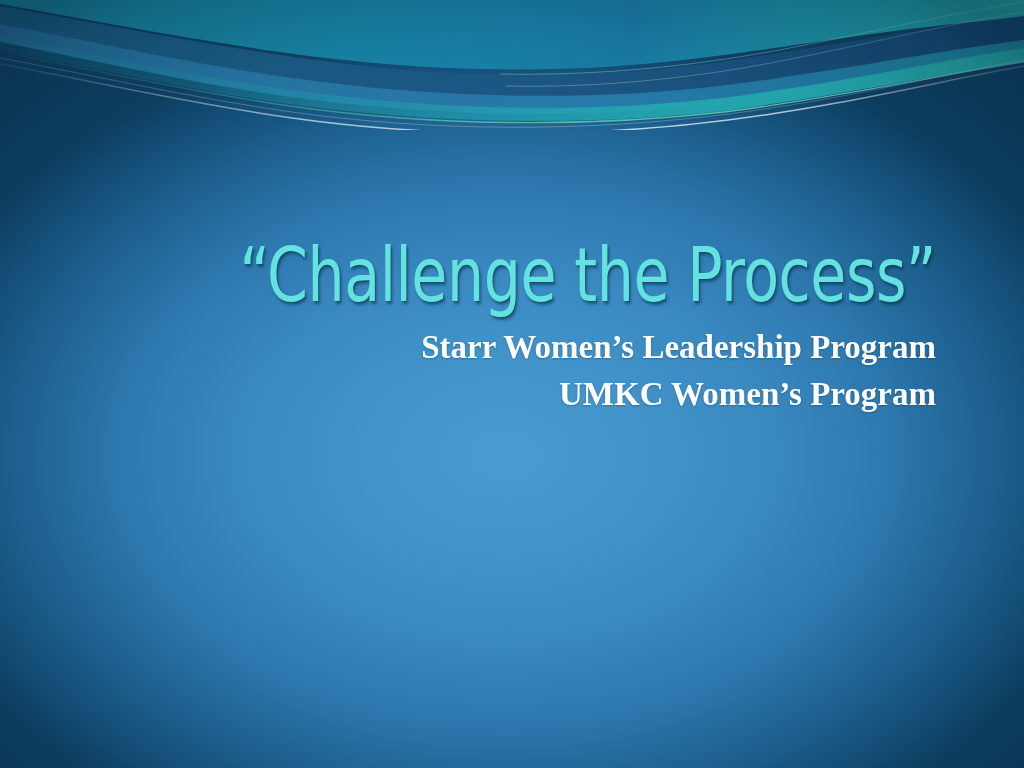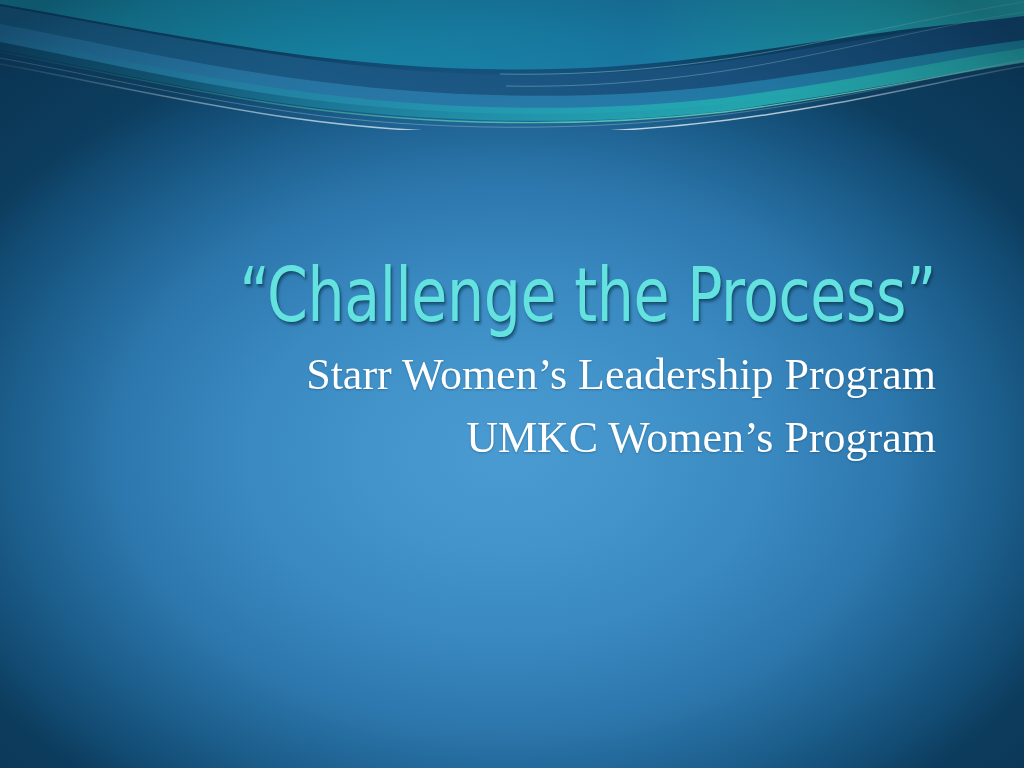--- a/index.html
+++ b/index.html
@@ -56,7 +56,7 @@
   #text-block {
     position: absolute;
     left: 88px;
-    top: 256px;
+    top: 236px;
     width: 848px;
     text-align: right;
   }

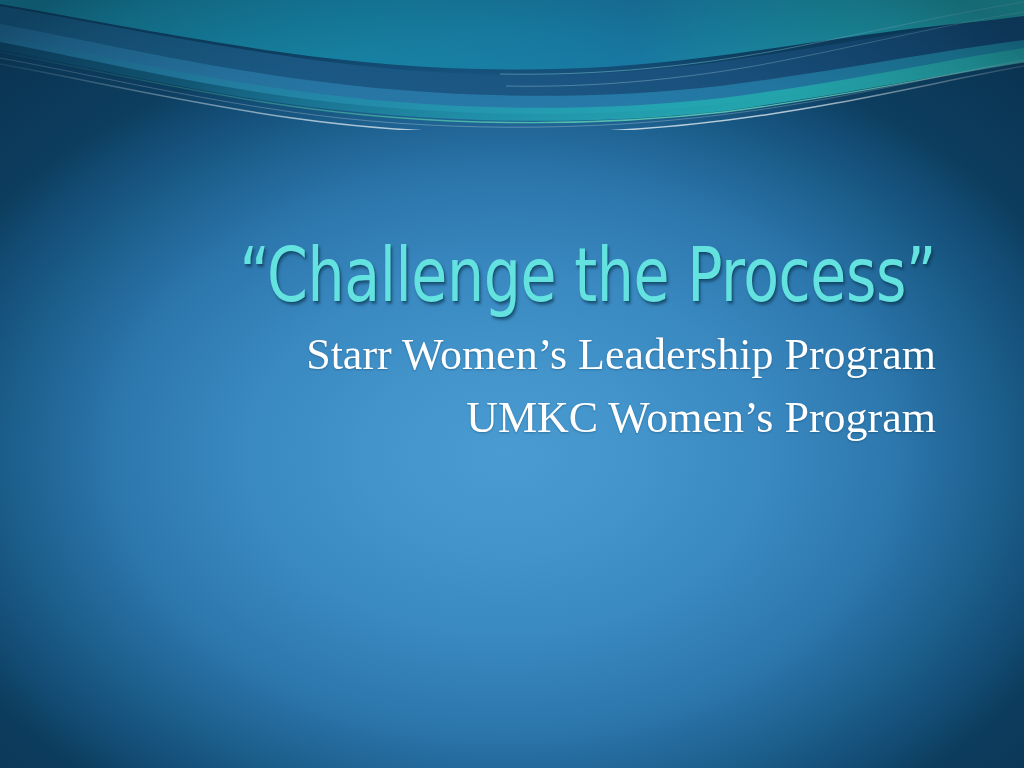--- a/index.html
+++ b/index.html
@@ -85,8 +85,8 @@
 
   .subtitle-line {
     font-family: "Liberation Serif", "DejaVu Serif", serif;
-    font-weight: 400;
-    font-size: 44px;
+    font-weight: 700;
+    font-size: 33px;
     line-height: 1.42;
     color: #ffffff;
     white-space: nowrap;

